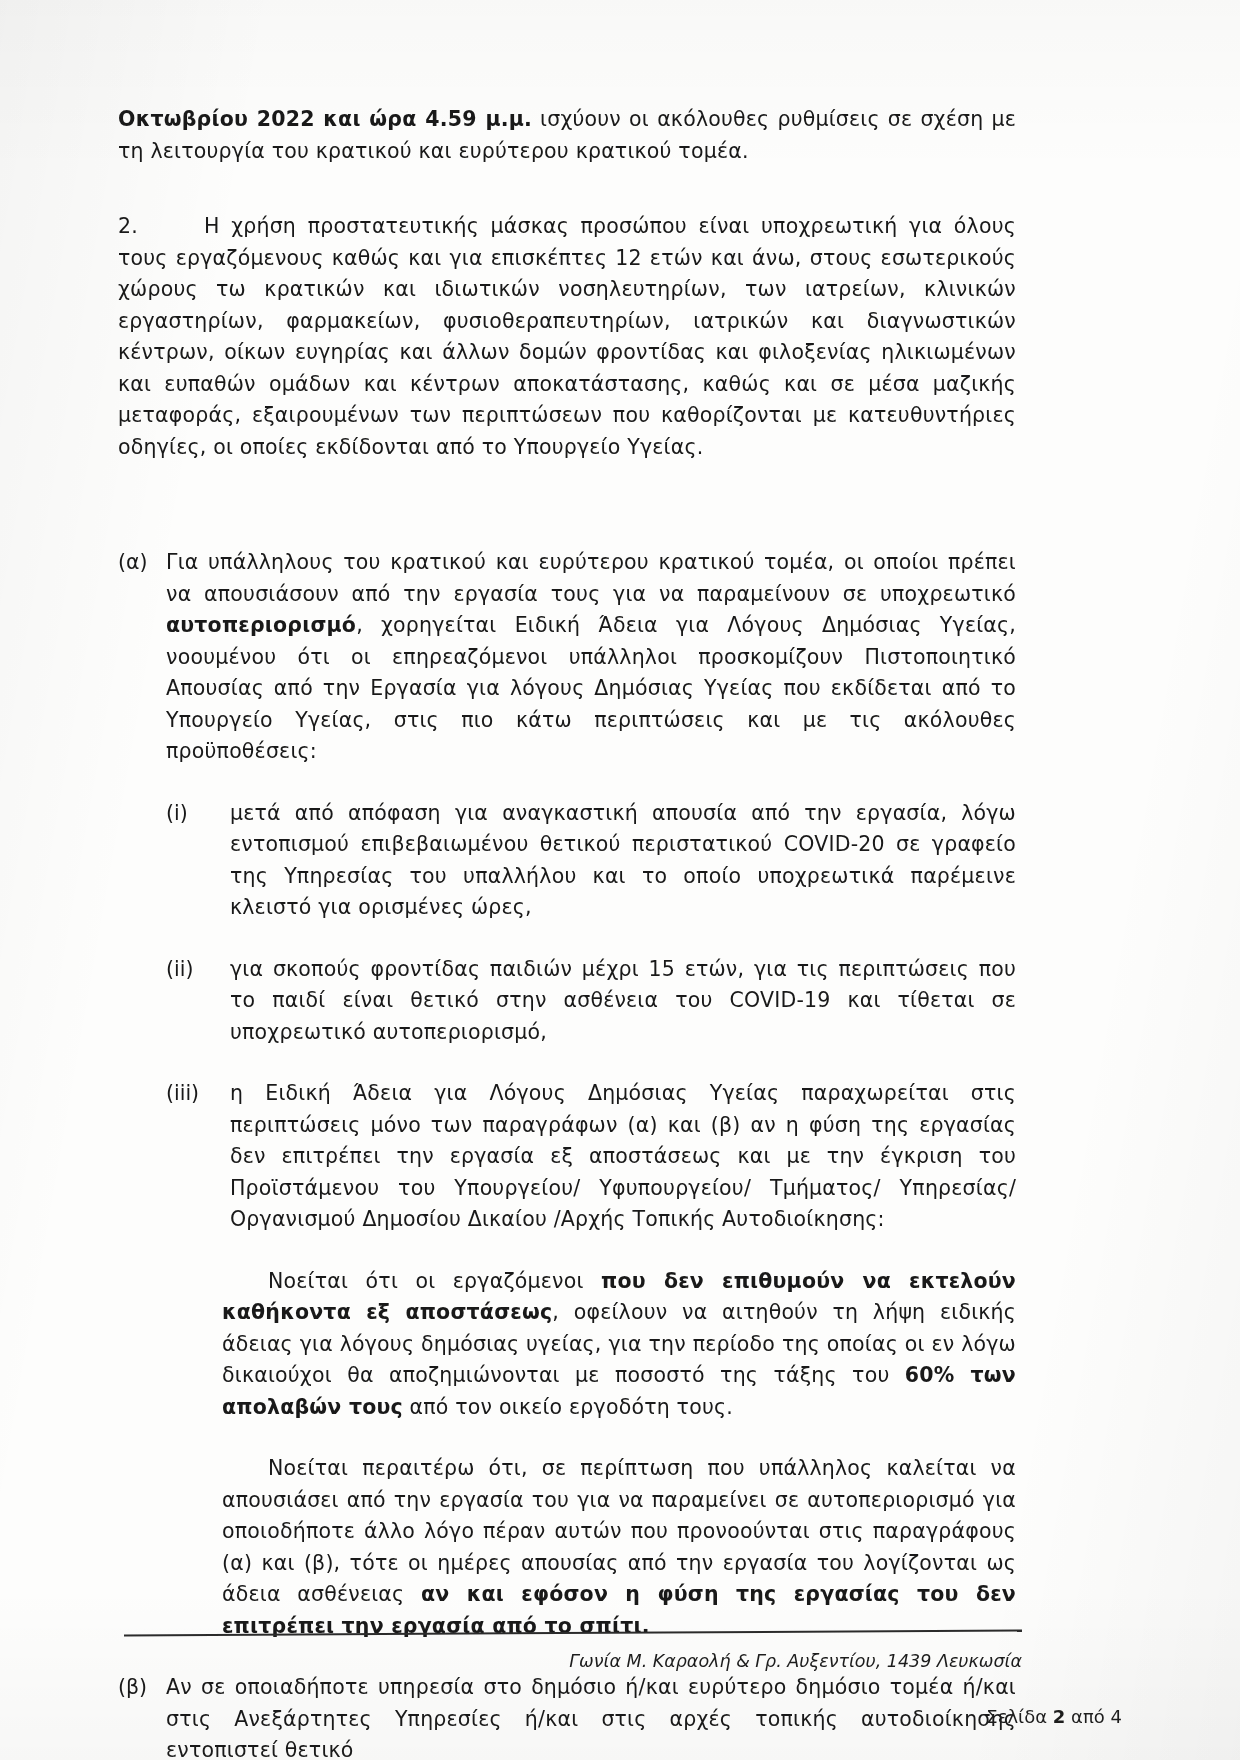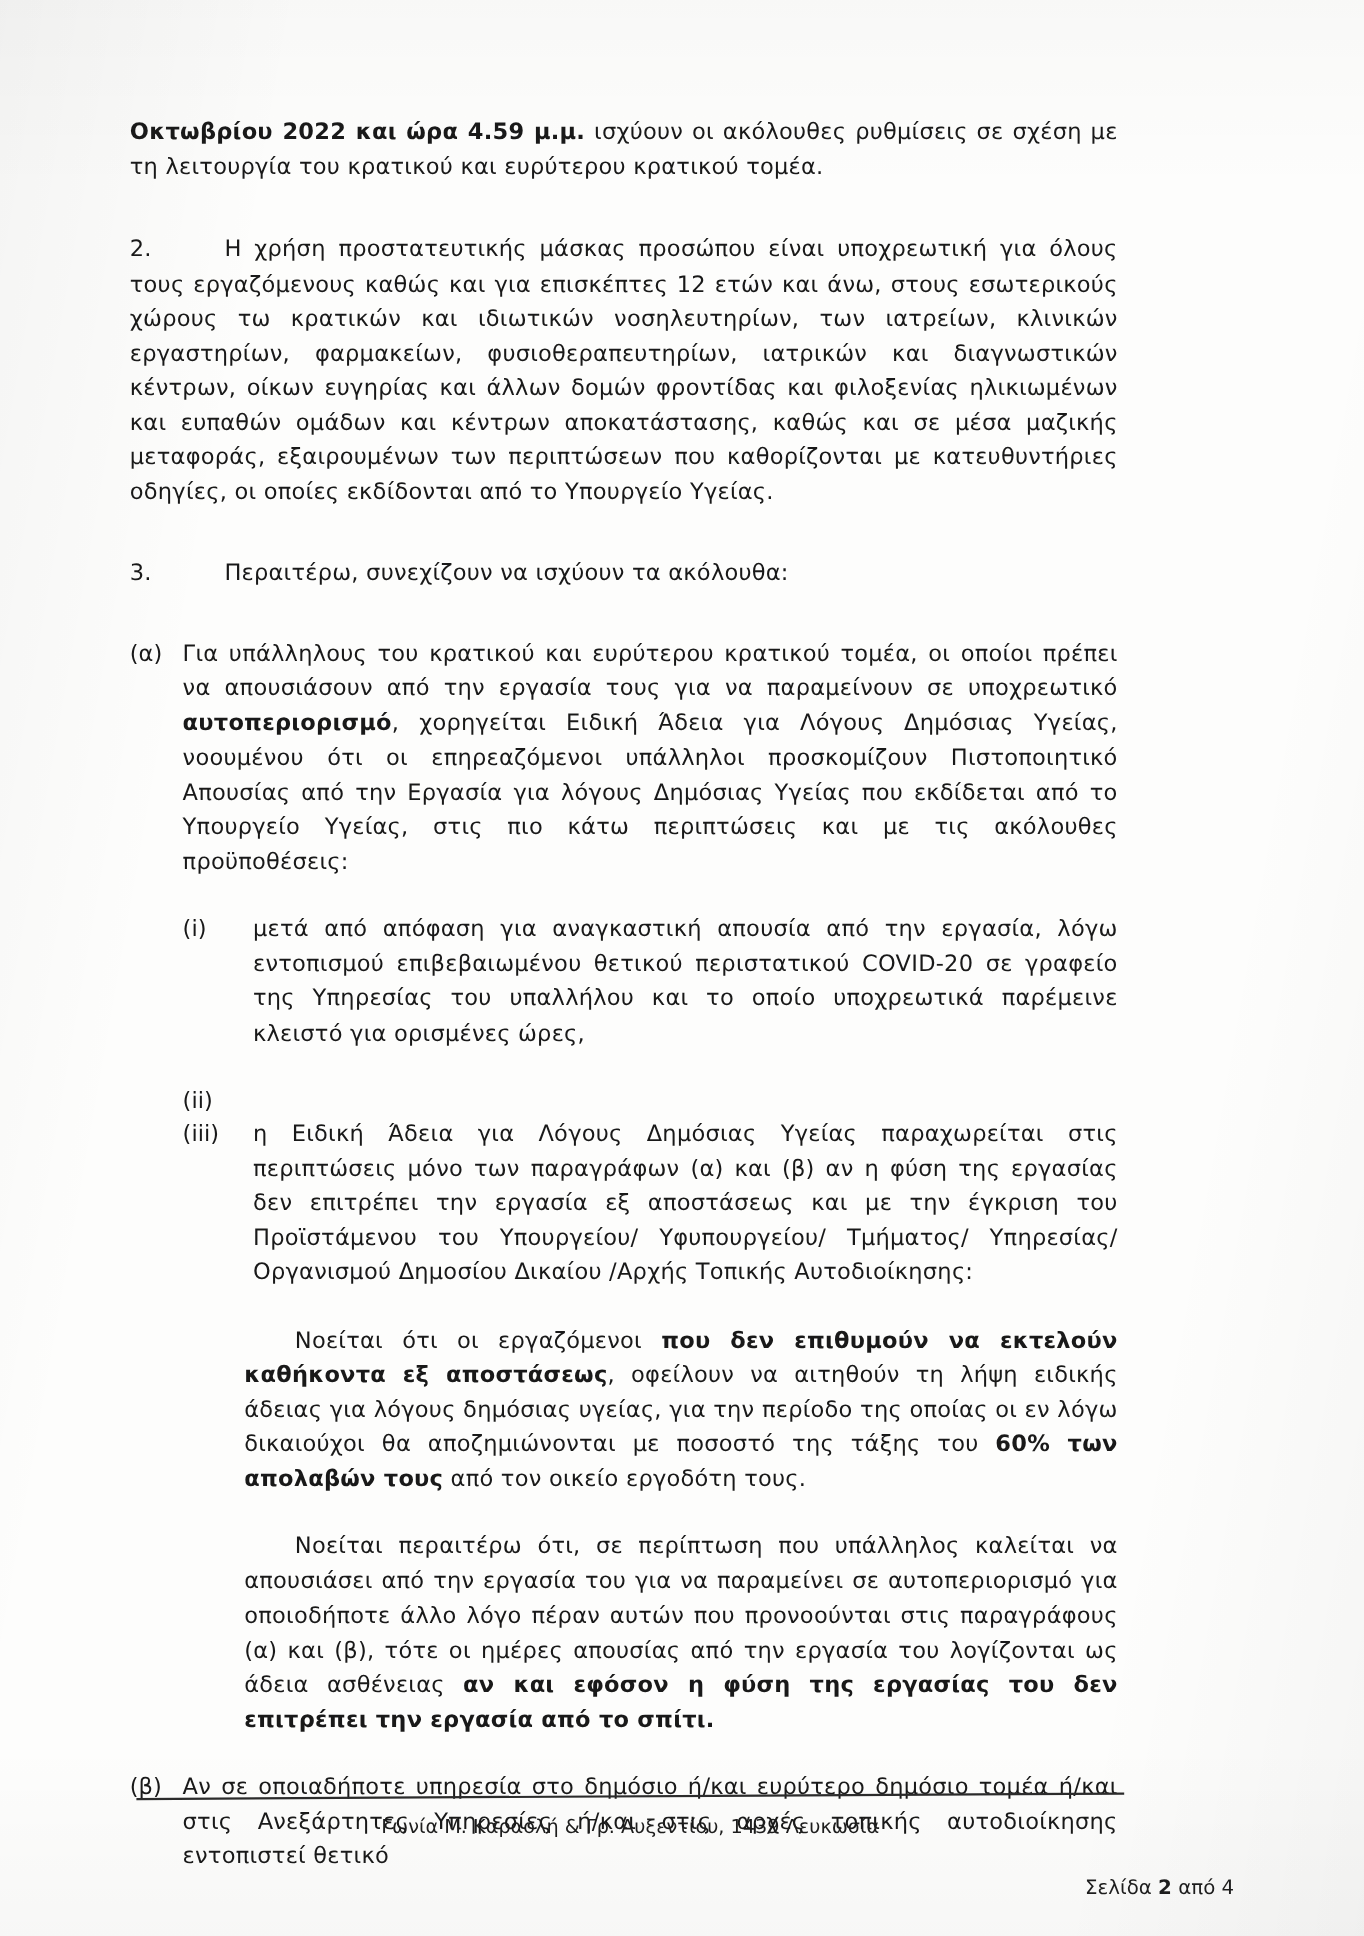--- a/index.html
+++ b/index.html
@@ -141,9 +141,6 @@
 
     <div class="gap-l"></div>
 
-    <div class="clause clause2">
-      <p class="para body"><span>3.</span><span class="firstline-gap"></span><span>Περαιτέρω, συνεχίζουν να ισχύουν τα ακόλουθα:</span></p>
-    </div>
 
     <div class="gap-l"></div>
 

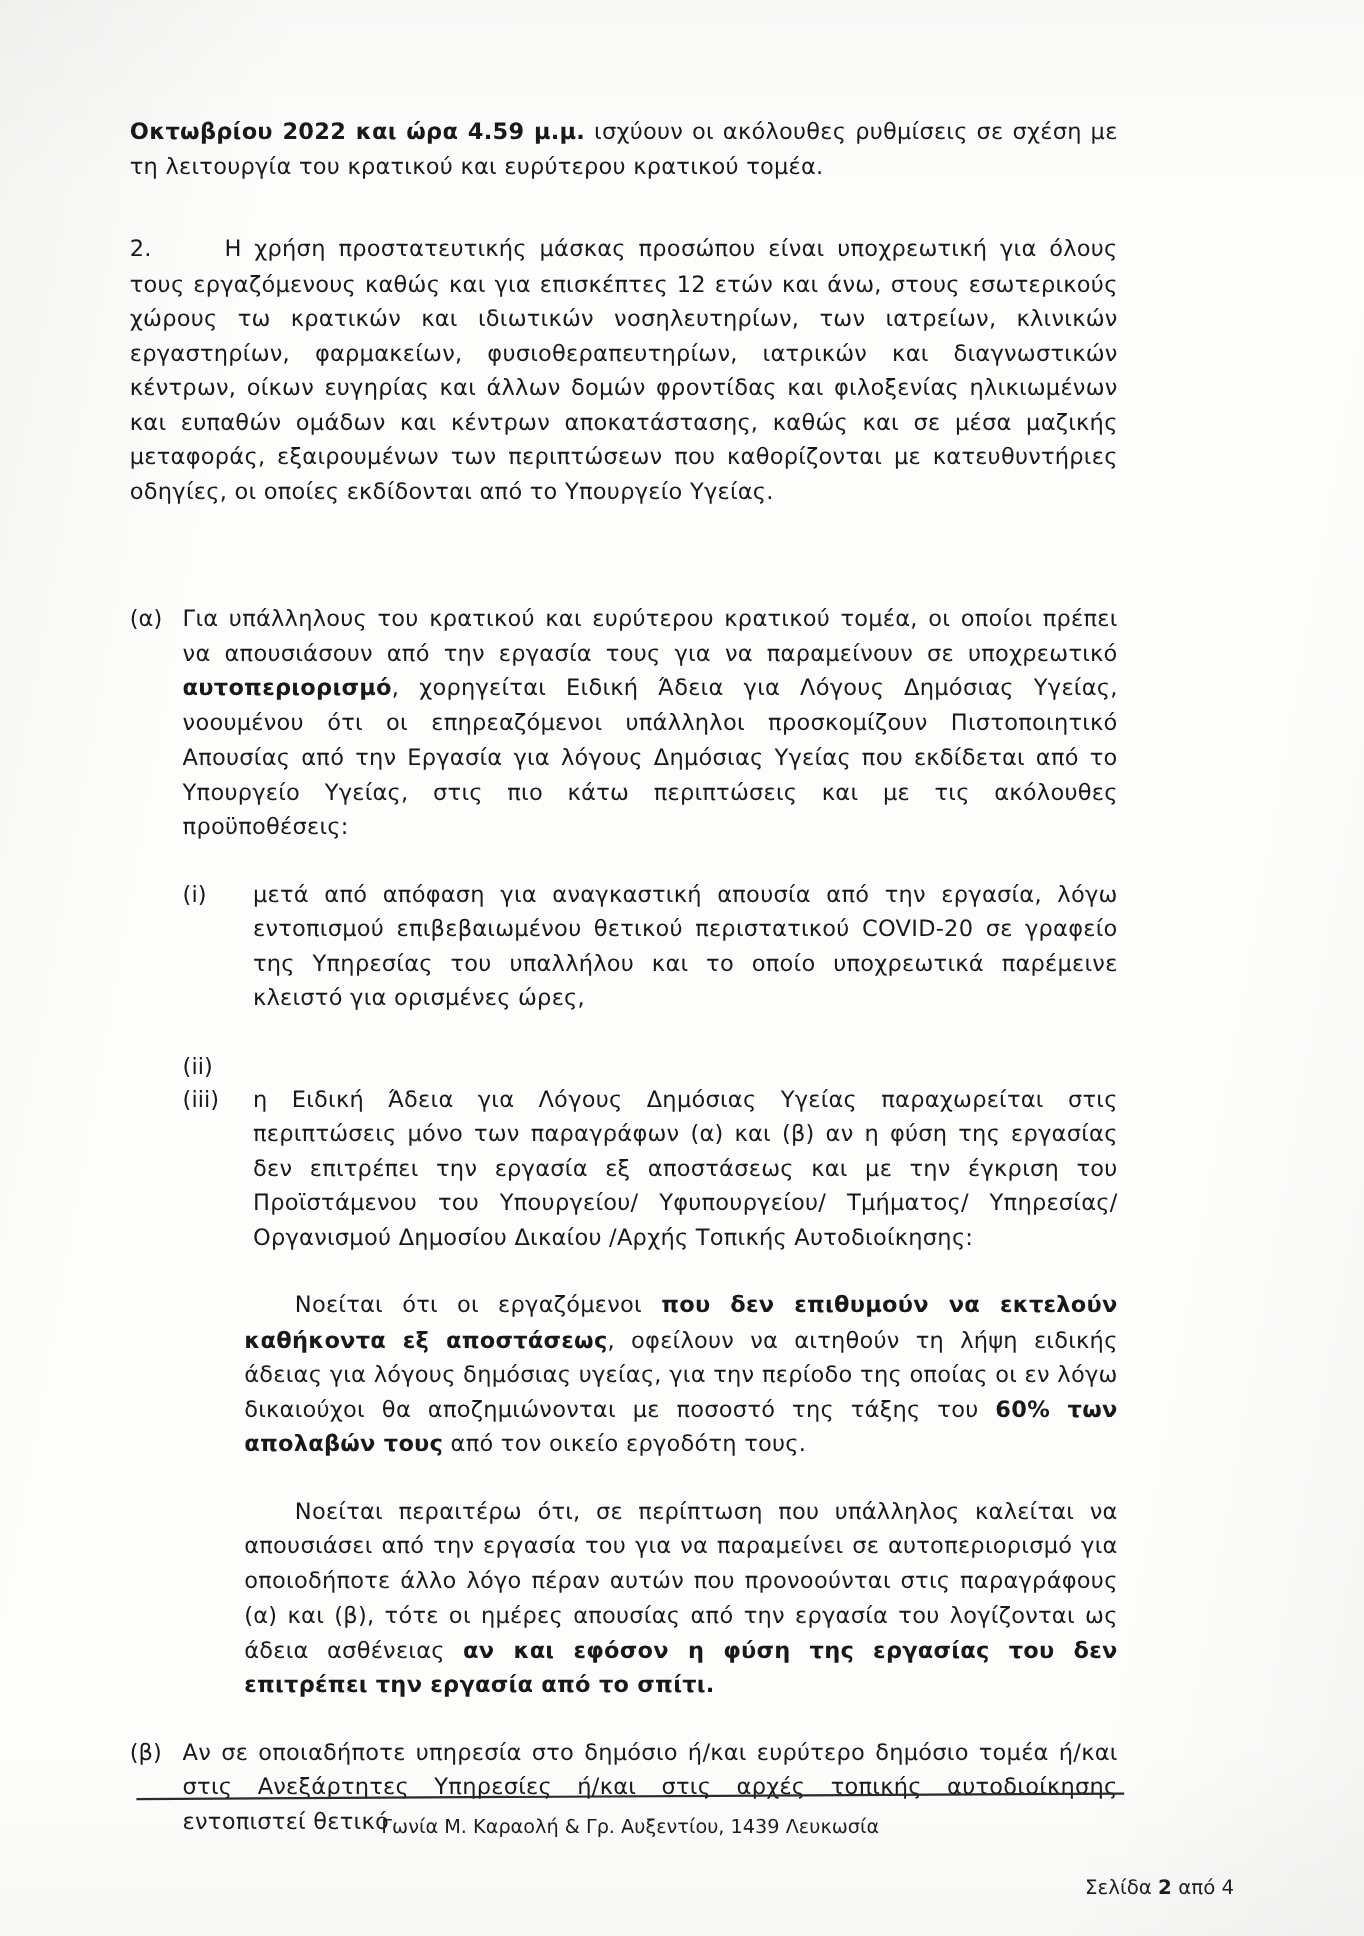--- a/index.html
+++ b/index.html
@@ -160,6 +160,7 @@
 
     <div class="roman">
       <span class="mark">(ii)</span>
+      <p class="para">για σκοπούς φροντίδας παιδιών μέχρι 15 ετών, για τις περιπτώσεις που το παιδί είναι θετικό στην ασθένεια του COVID-19 και τίθεται σε υποχρεωτικό αυτοπεριορισμό,</p>
     </div>
 
     <div class="gap-m"></div>

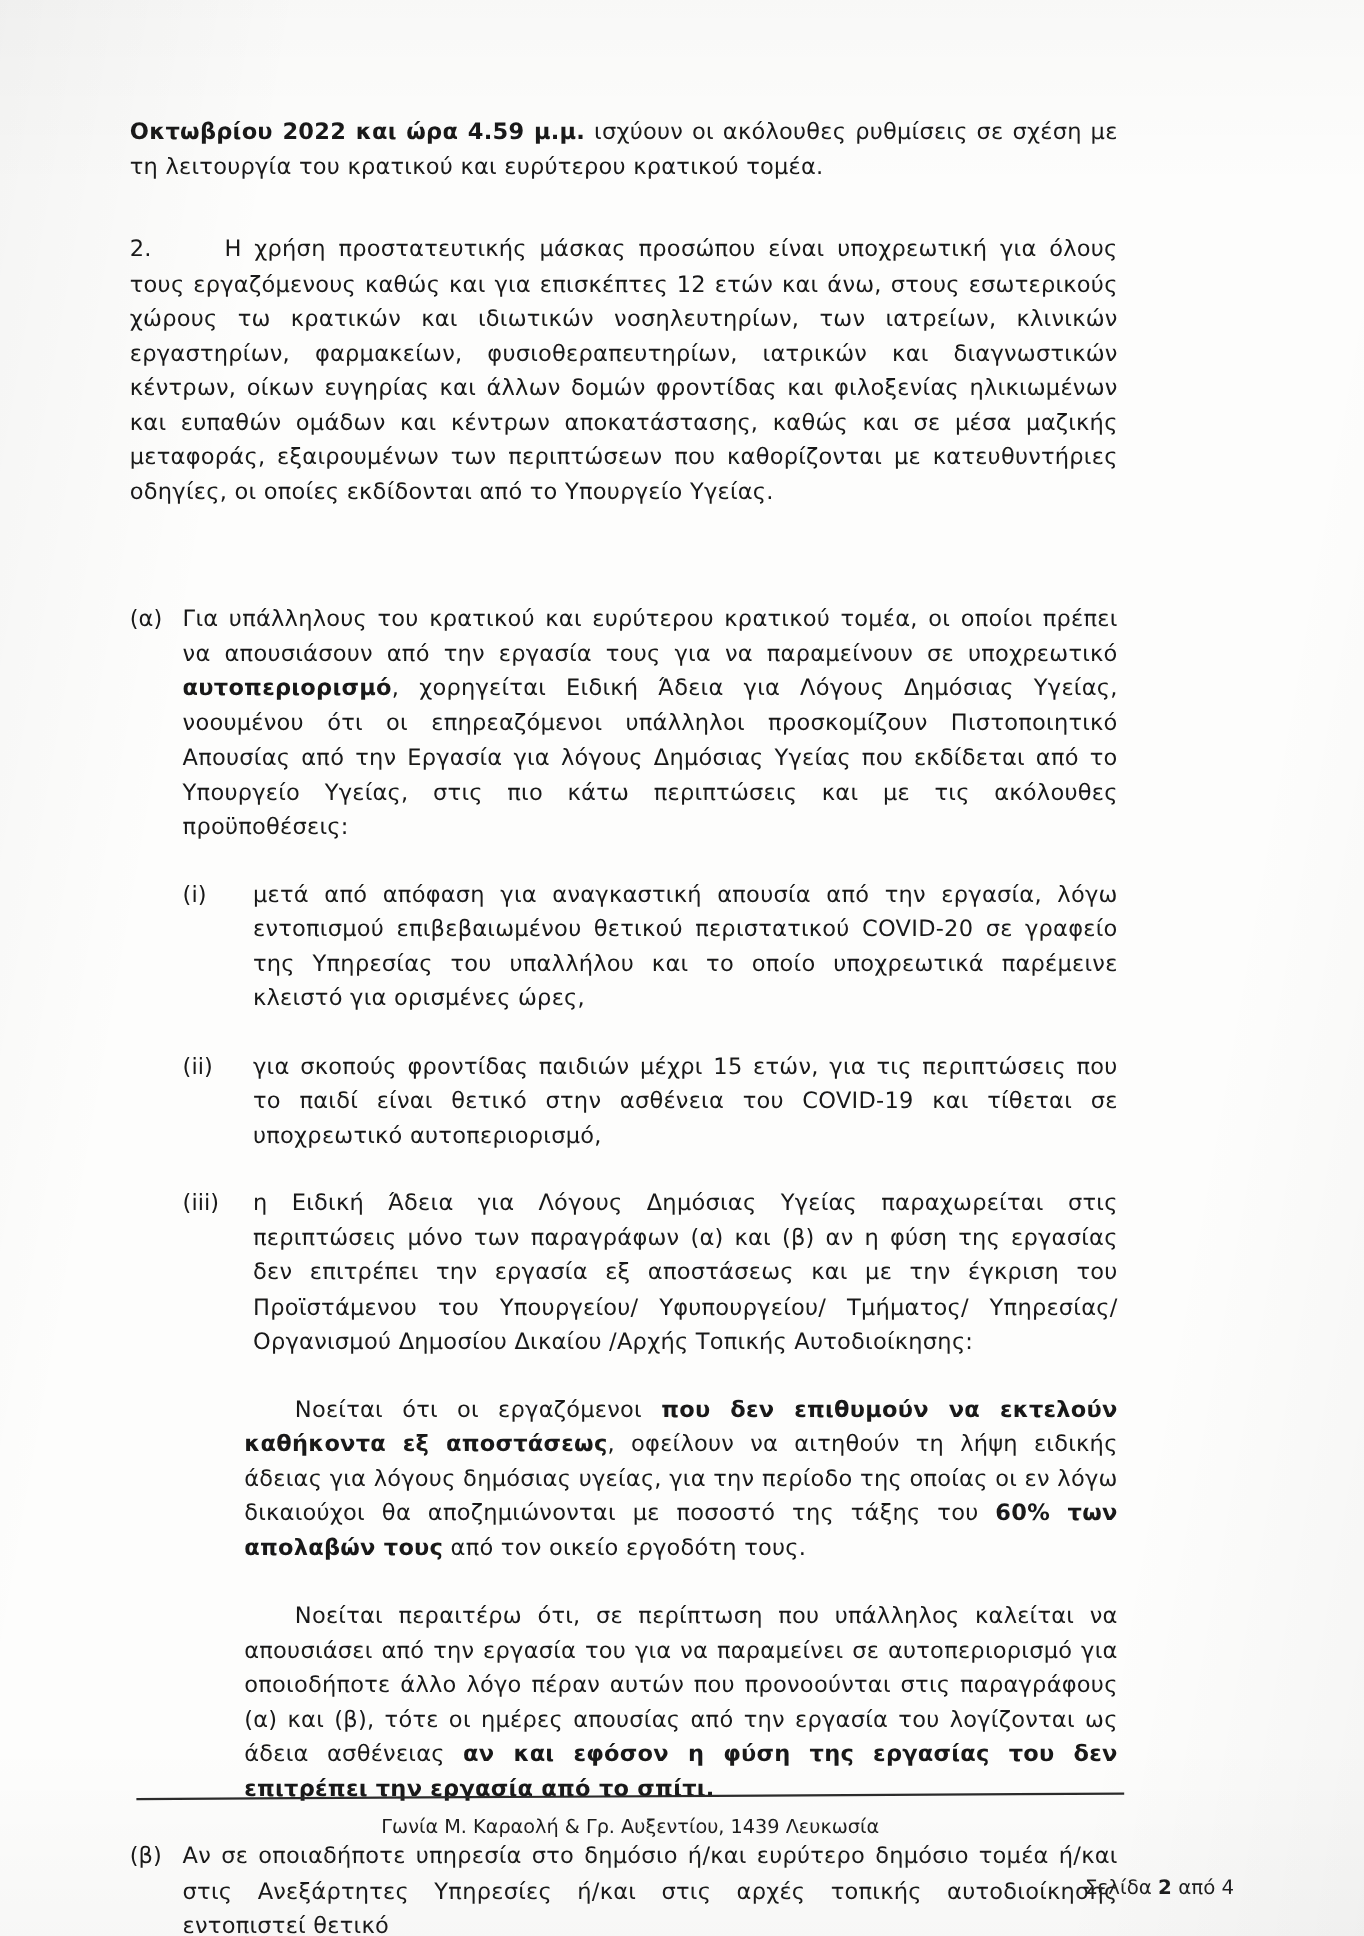--- a/index.html
+++ b/index.html
@@ -110,10 +110,11 @@
     left: 124px;
     top: 1648px;
     width: 898px;
-    text-align: center;
+    text-align: right;
     font-size: 17.5px;
     line-height: 26px;
     color: #1d1d1d;
+    font-style: italic;
   }
   .footer .line2 { letter-spacing: 0.01em; }
   .page-no {

